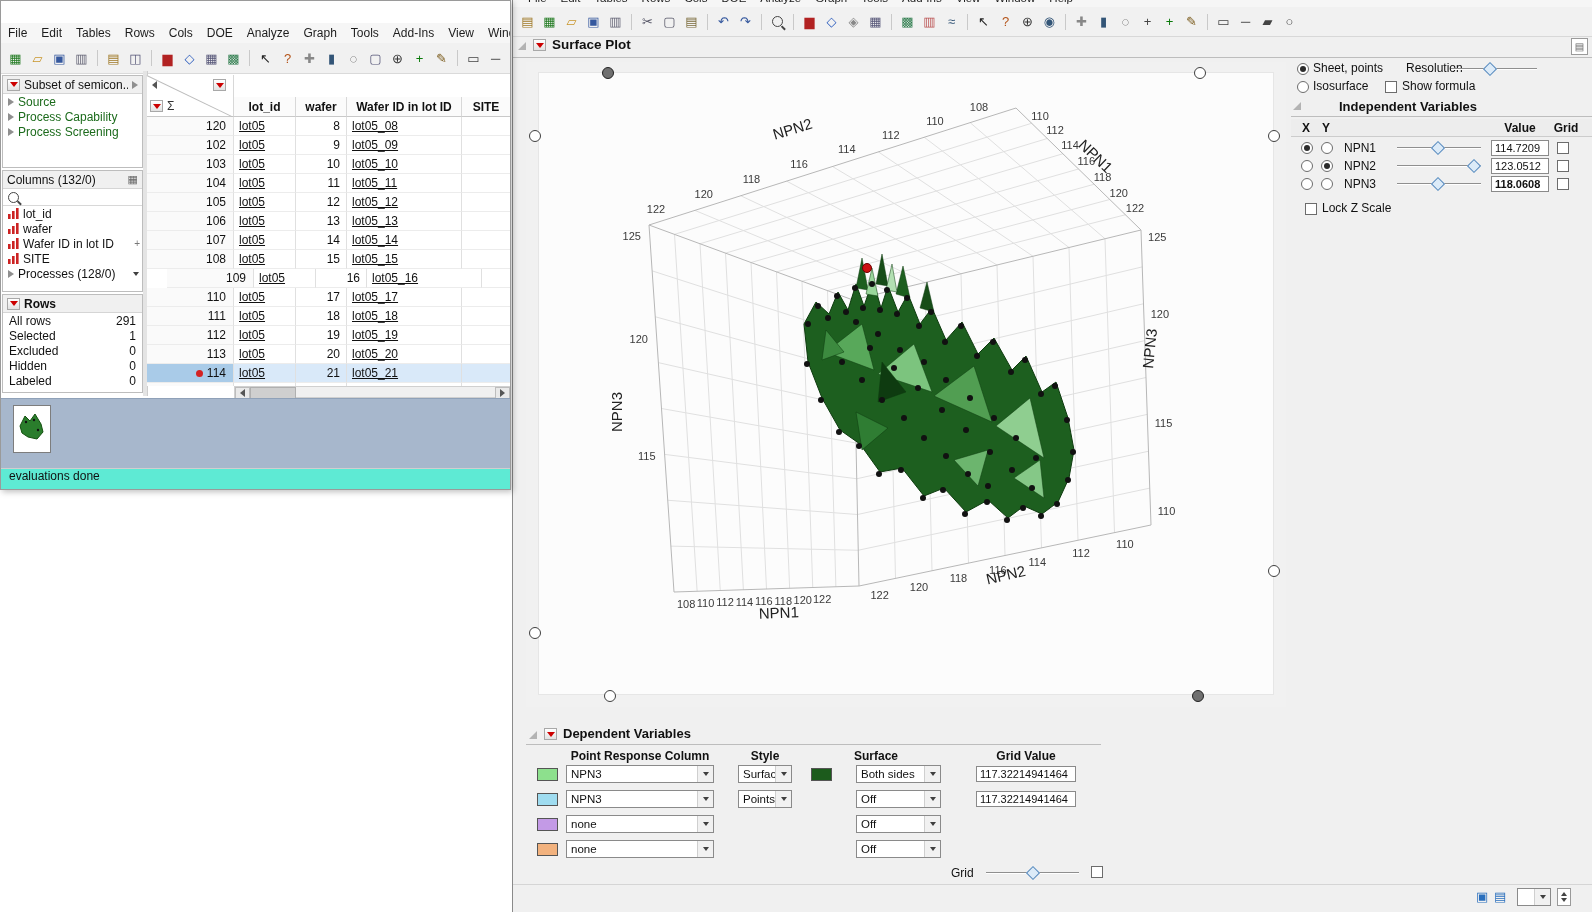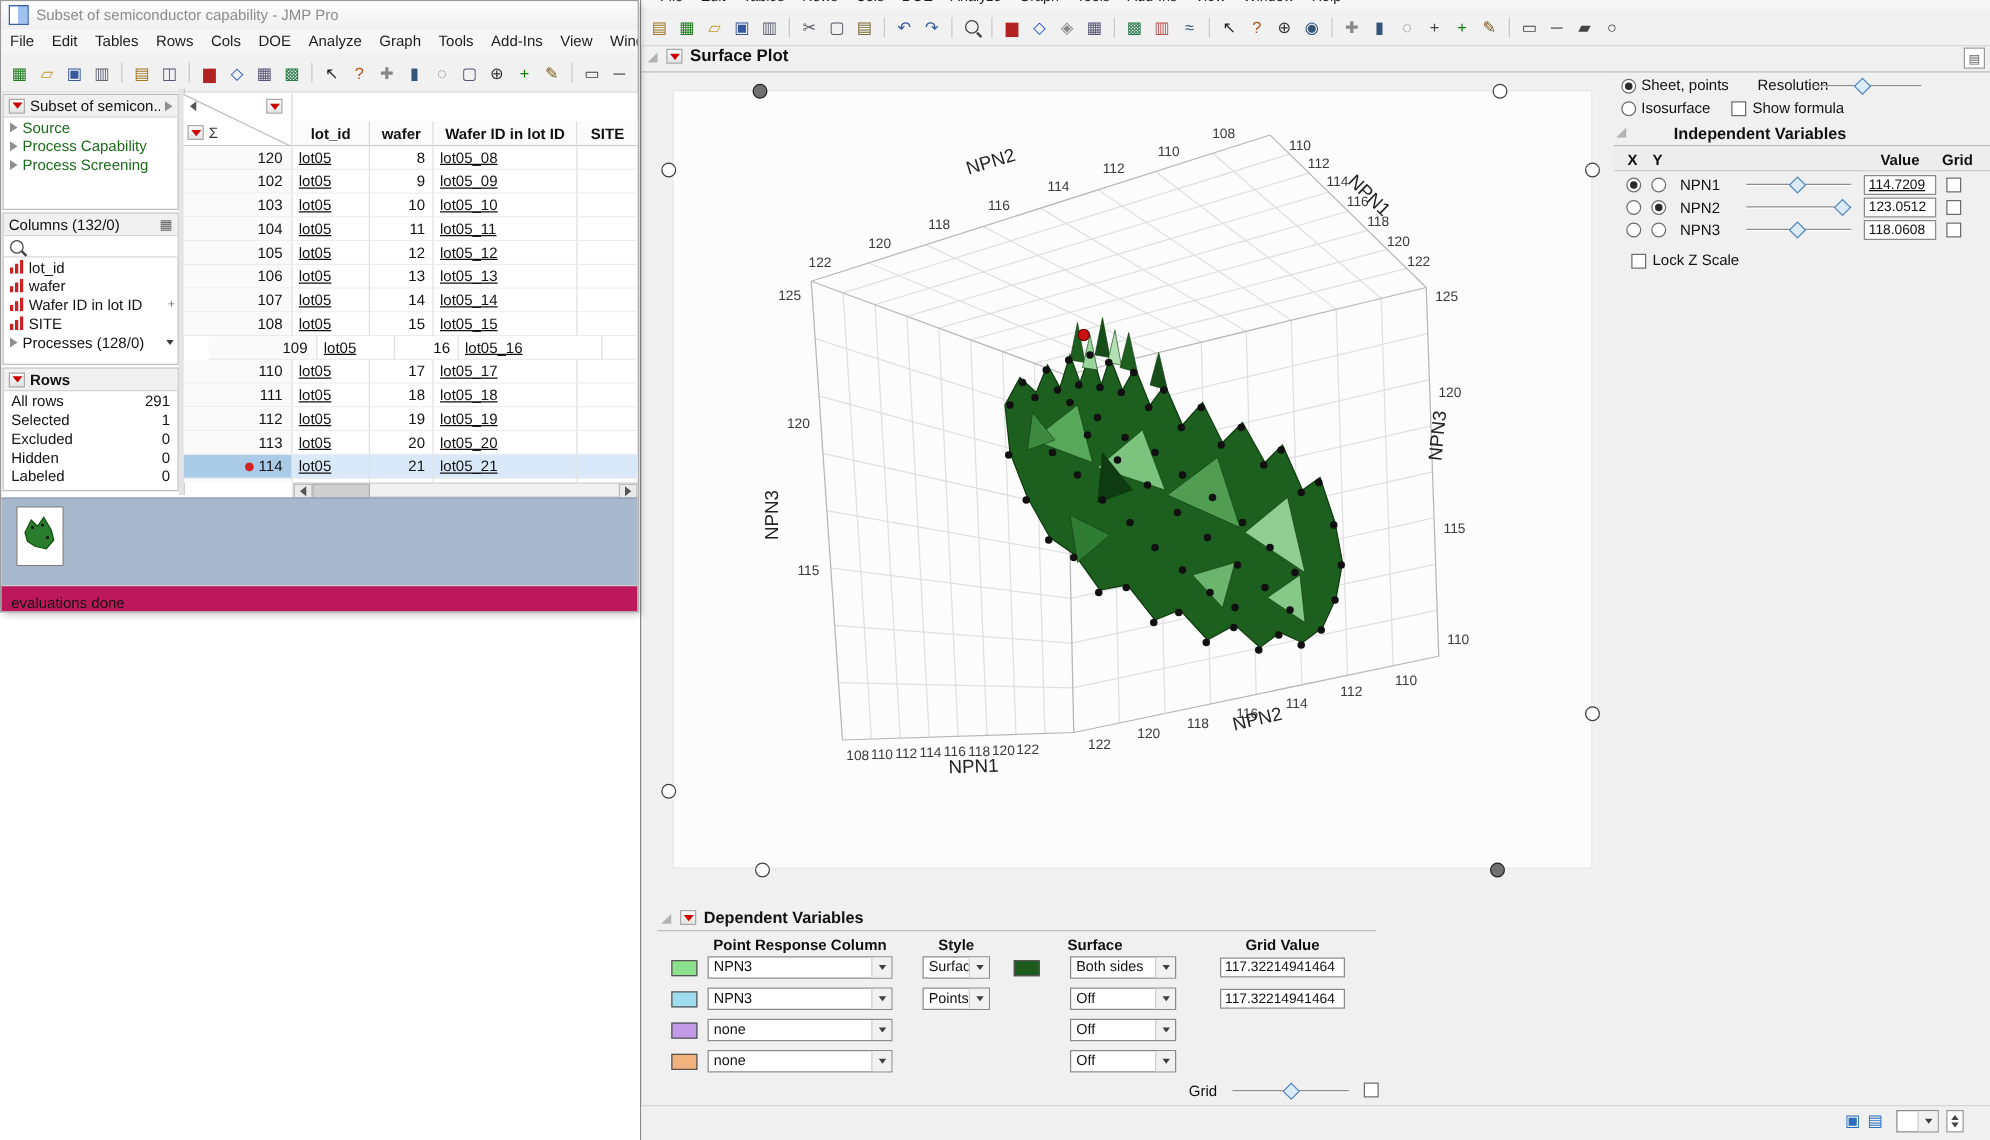--- a/index.html
+++ b/index.html
@@ -512,10 +512,6 @@
   </div>
 
 <div id="jmp-window">
-  <div class="titlebar">
-    <span class="appicon"></span>
-    <span>Subset of semiconductor capability - JMP Pro</span>
-  </div>
   <div id="jmp-menubar" class="menubar">
       <span class="mi">File</span>
       <span class="mi">Edit</span>

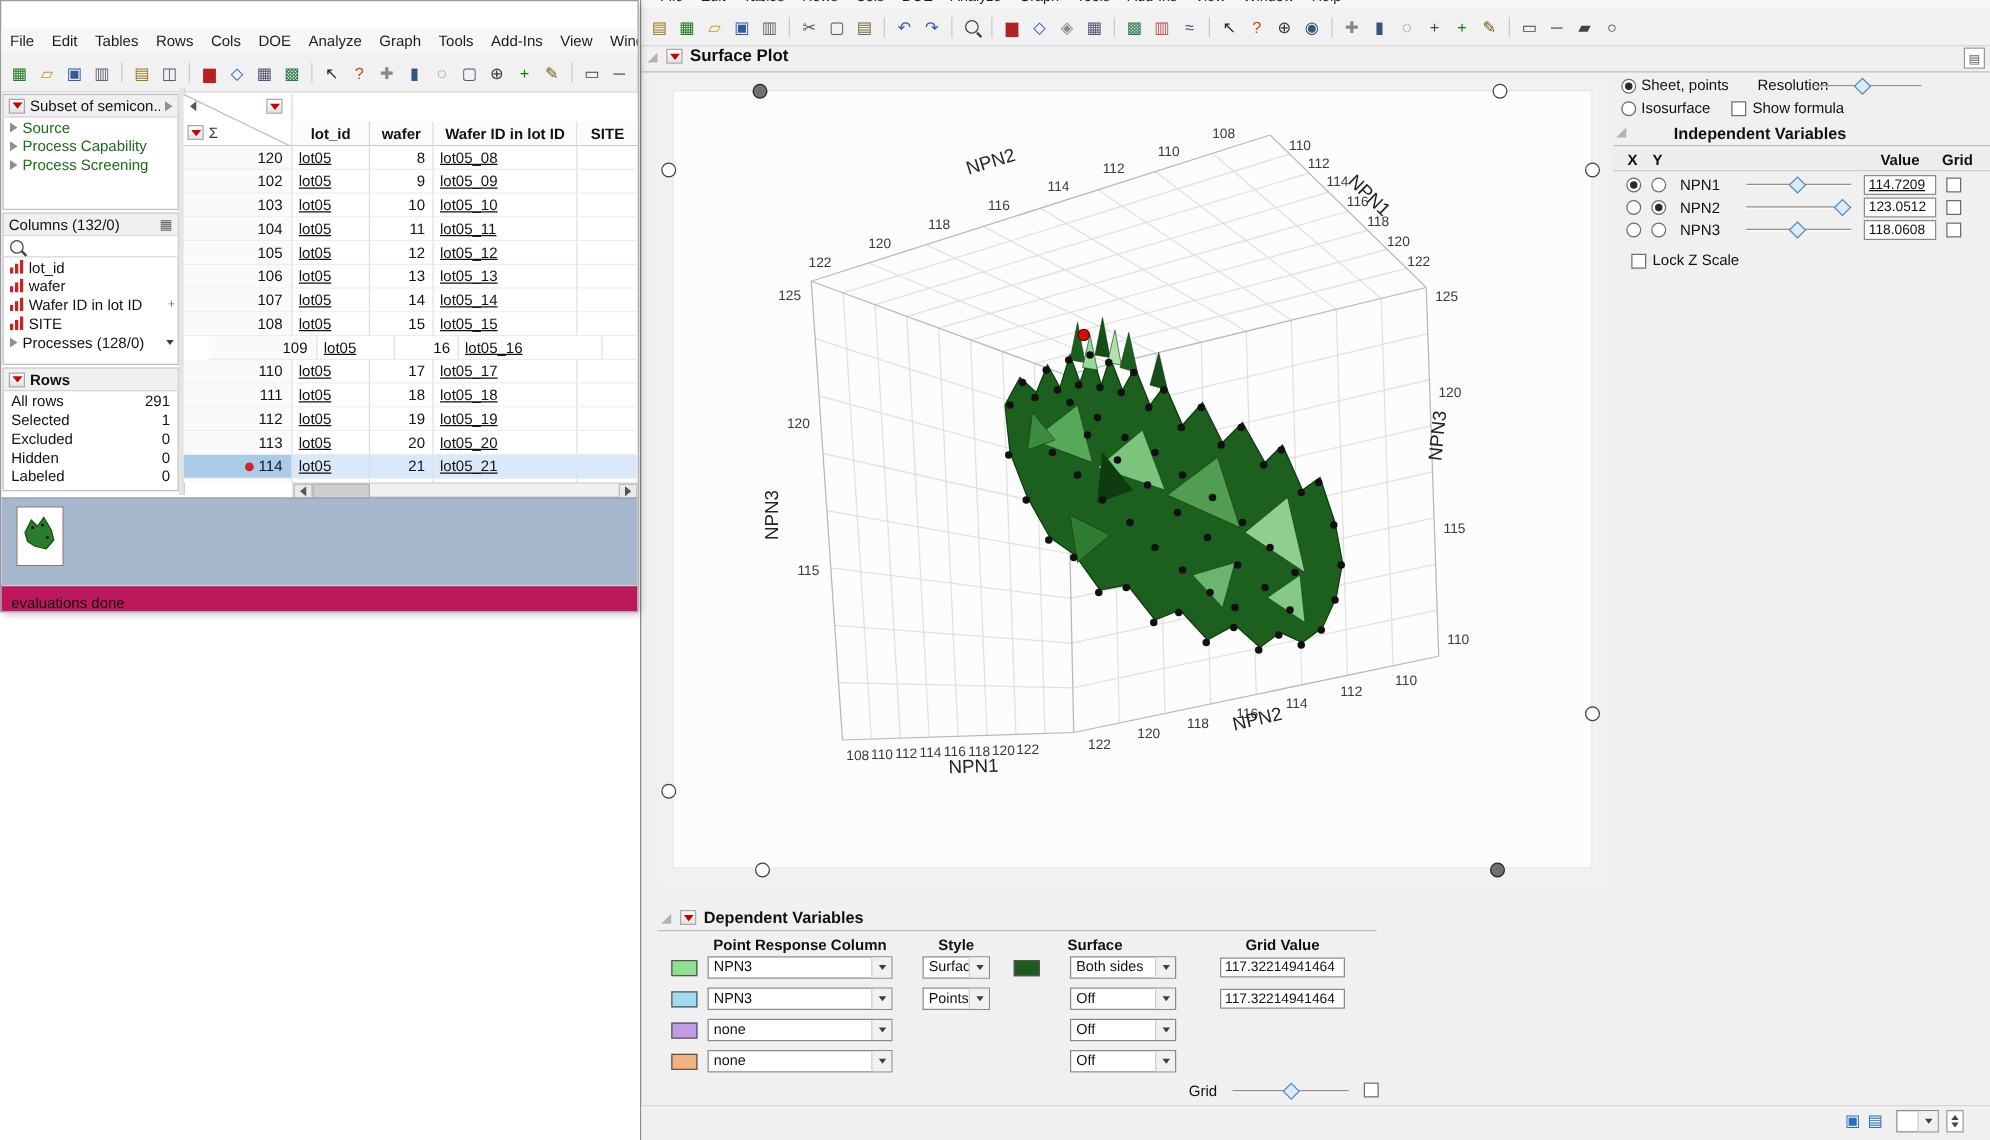--- a/index.html
+++ b/index.html
@@ -422,7 +422,7 @@
       <div class="track"></div>
       <div class="thumb" style="left: 36px;"></div>
     </div>
-    <div class="vbox" style="left: 978px; top: 140px; width: 58px; text-decoration: underline;">114.7209</div>
+    <div class="vbox" style="left: 978px; top: 140px; width: 58px;">114.7209</div>
     <div class="check" style="left: 1044px; top: 142px;"></div>
     <div class="radio" style="left: 788px; top: 160px;"></div>
     <div class="radio sel" style="left: 808px; top: 160px;"></div>

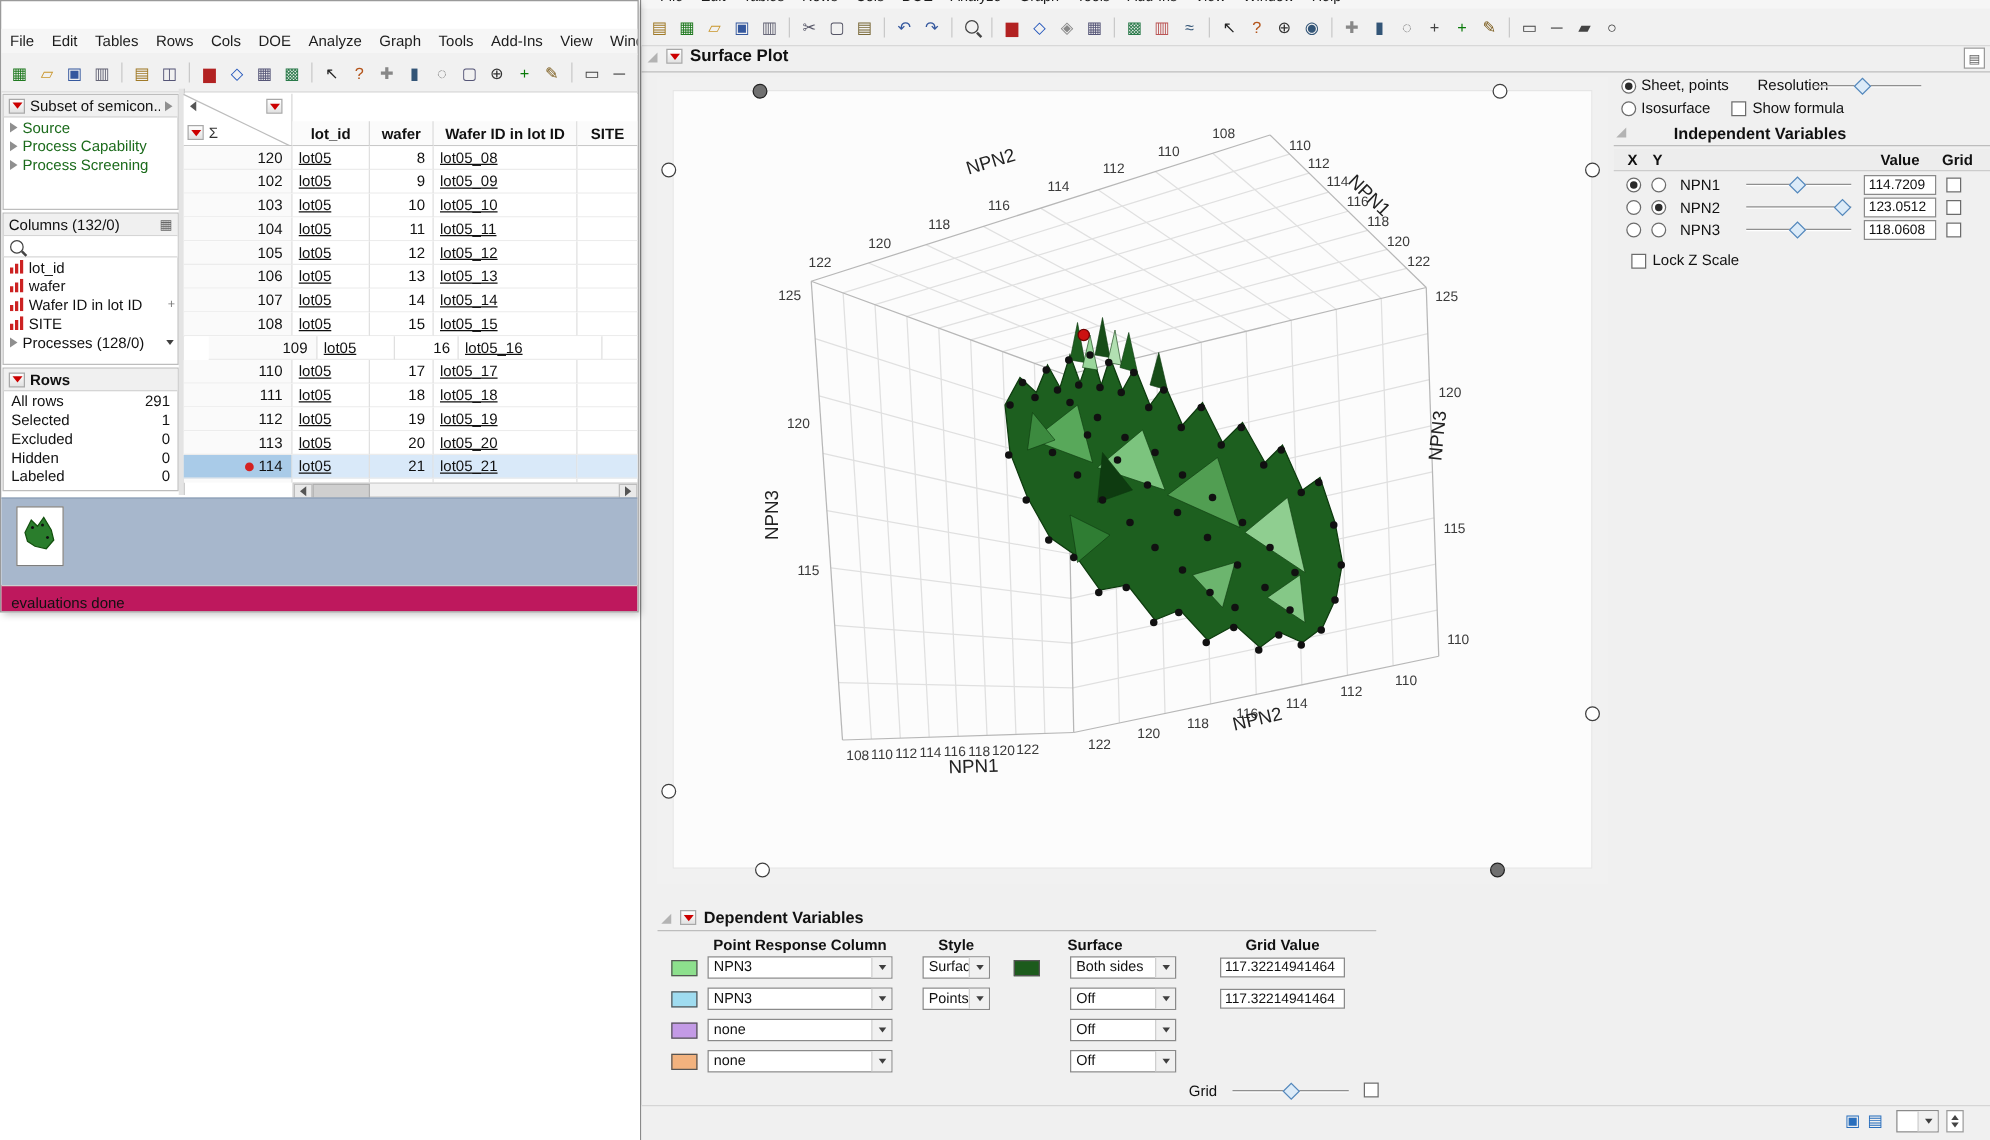--- a/index.html
+++ b/index.html
@@ -440,7 +440,7 @@
       <div class="track"></div>
       <div class="thumb" style="left: 36px;"></div>
     </div>
-    <div class="vbox" style="left: 978px; top: 176px; width: 58px;">118.0608</div>
+    <div class="vbox" style="left: 978px; top: 176px; width: 58px; font-weight: bold;">118.0608</div>
     <div class="check" style="left: 1044px; top: 178px;"></div>
     <div class="swatch" style="left: 24px; top: 768px; background: rgb(141, 224, 141);"></div>
     <div class="combo" style="left: 53px; top: 765px; width: 148px;">

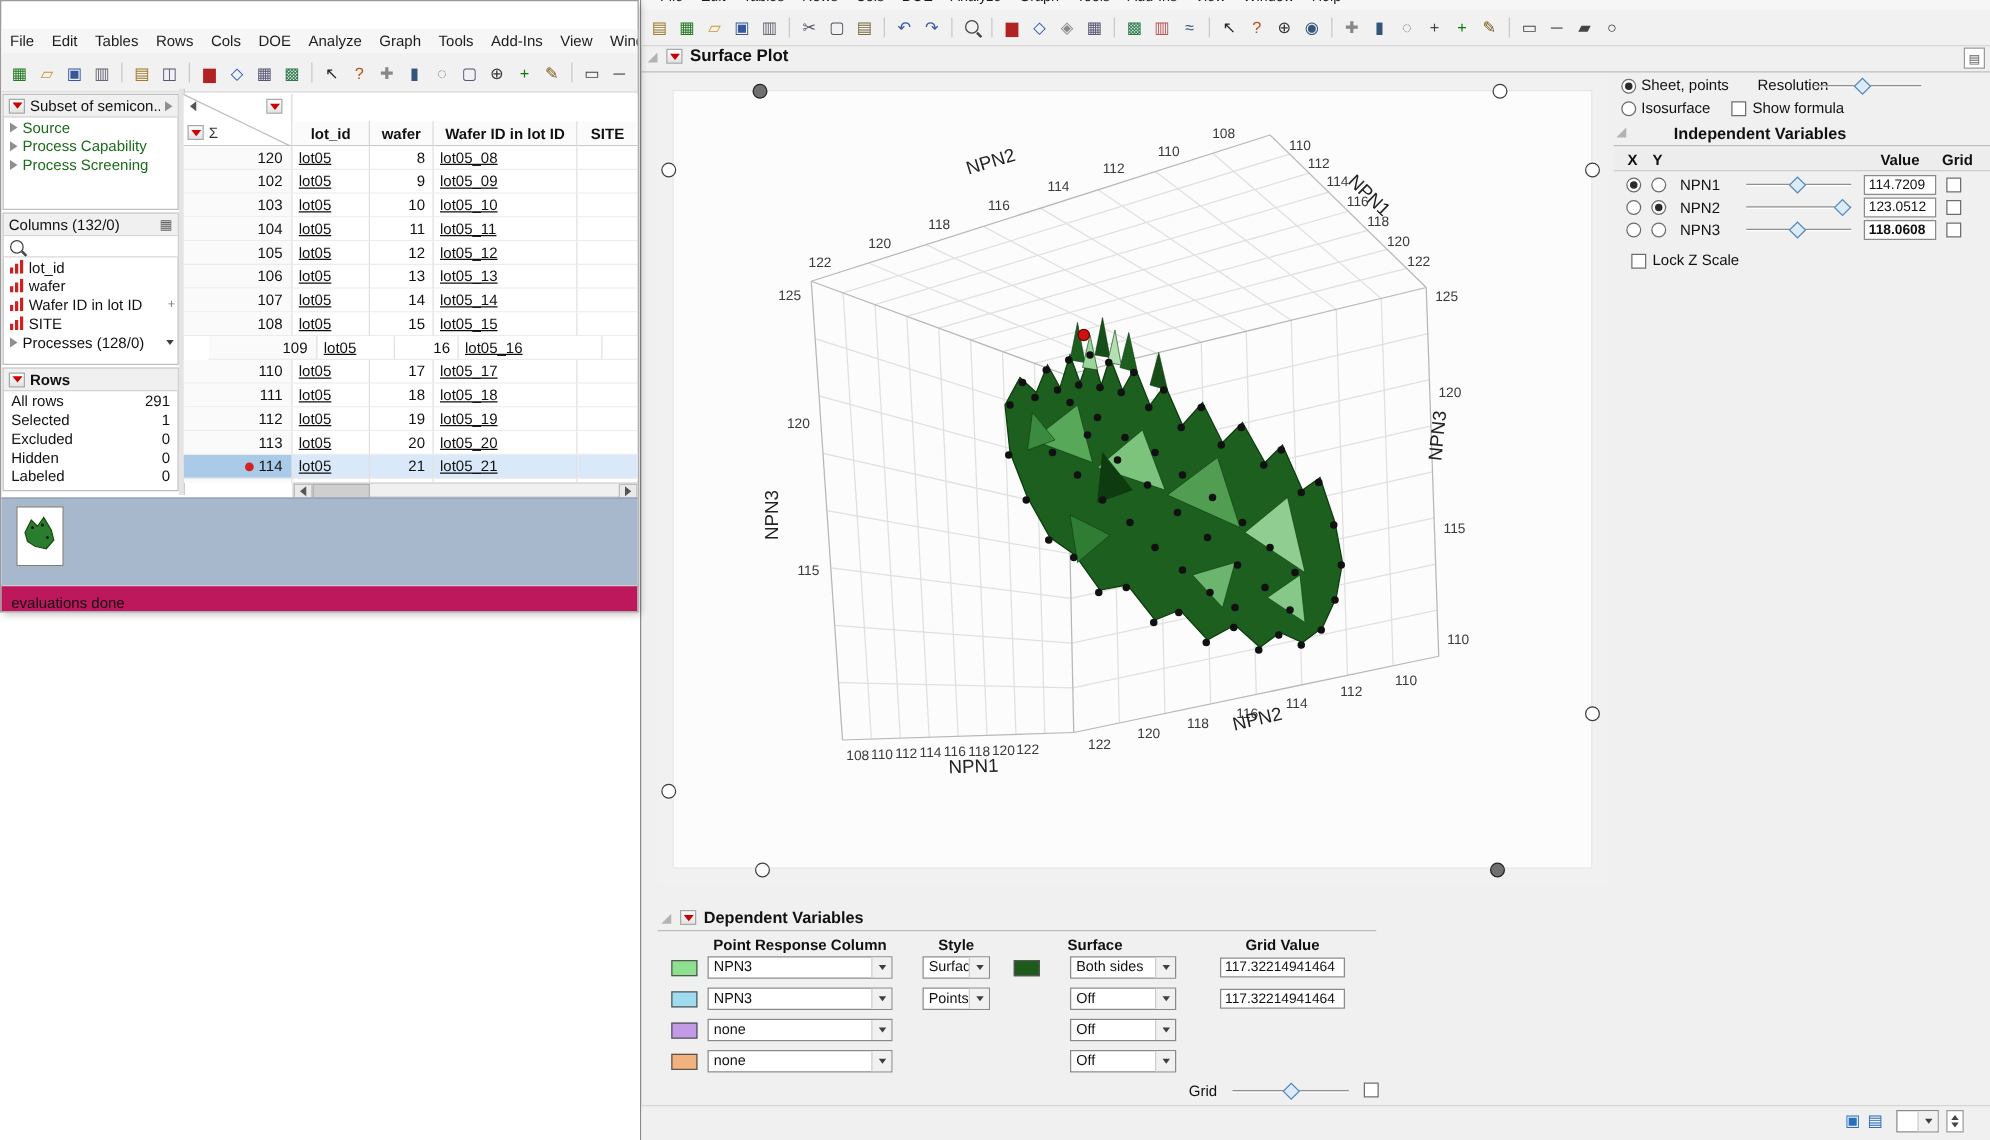--- a/index.html
+++ b/index.html
@@ -841,7 +841,7 @@
       </svg>
     </div>
   </div>
-  <div class="abs" style="left:0;top:467px;width:509px;height:21px;background:#be185d;border-top:1px solid #cfcfcf;display:flex;align-items:flex-end;padding-left:8px;box-sizing:border-box;">
+  <div class="abs" style="left:0;top:467px;width:509px;height:21px;background:#5eead4;border-top:1px solid #cfcfcf;display:flex;align-items:flex-start;padding-left:8px;box-sizing:border-box;">
     <span>evaluations done</span>
   </div>
 </div>

